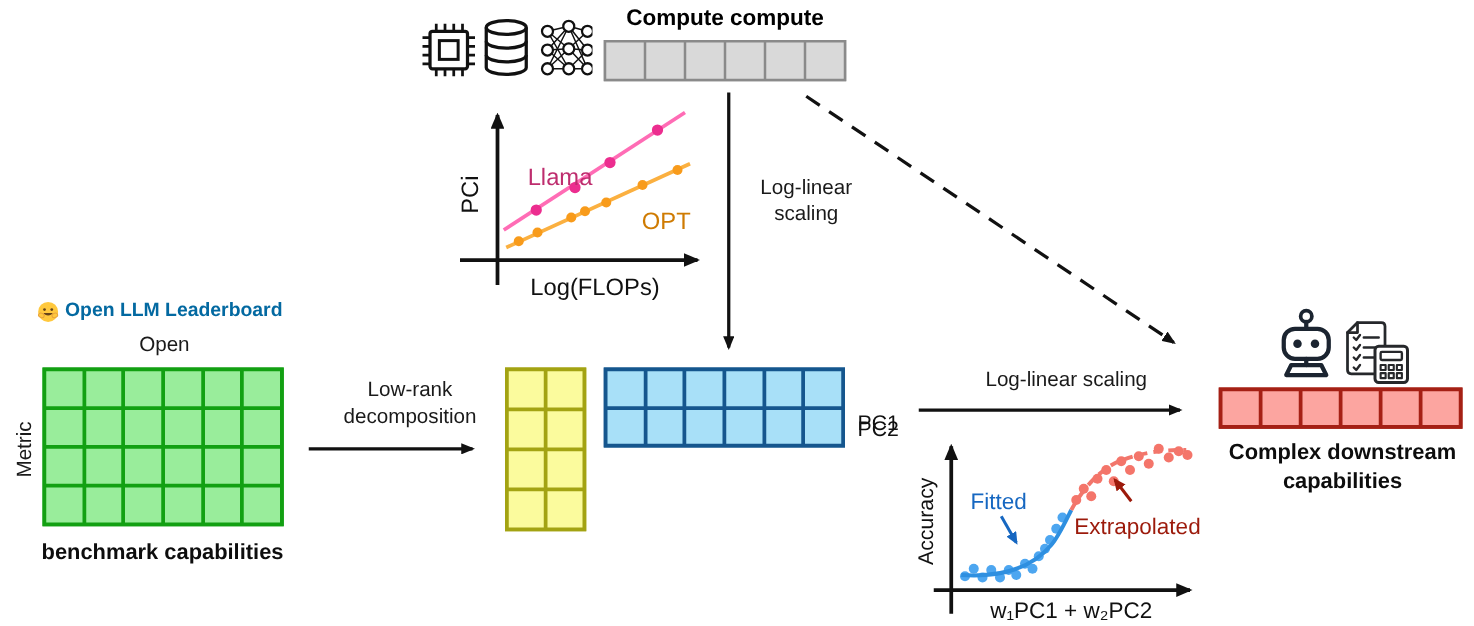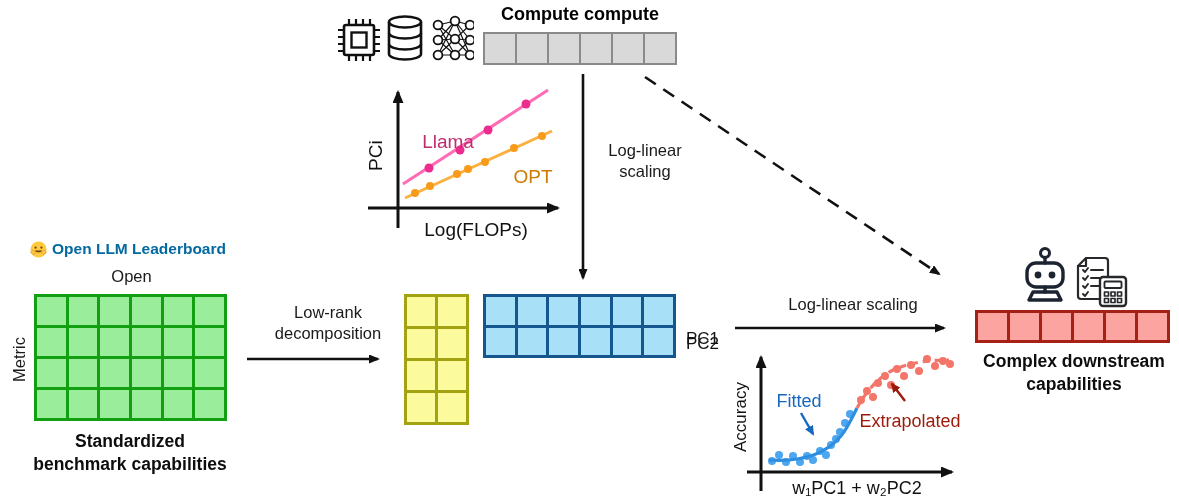--- a/index.html
+++ b/index.html
@@ -162,7 +162,6 @@
       <div style="background: rgb(153, 237, 155);"></div>
     </div>
   <div class="abs ctr cap" style="left:6px;top:430px;width:248px;">
-    <div>Standardized</div>
       <div>benchmark capabilities</div>
   </div>
 

